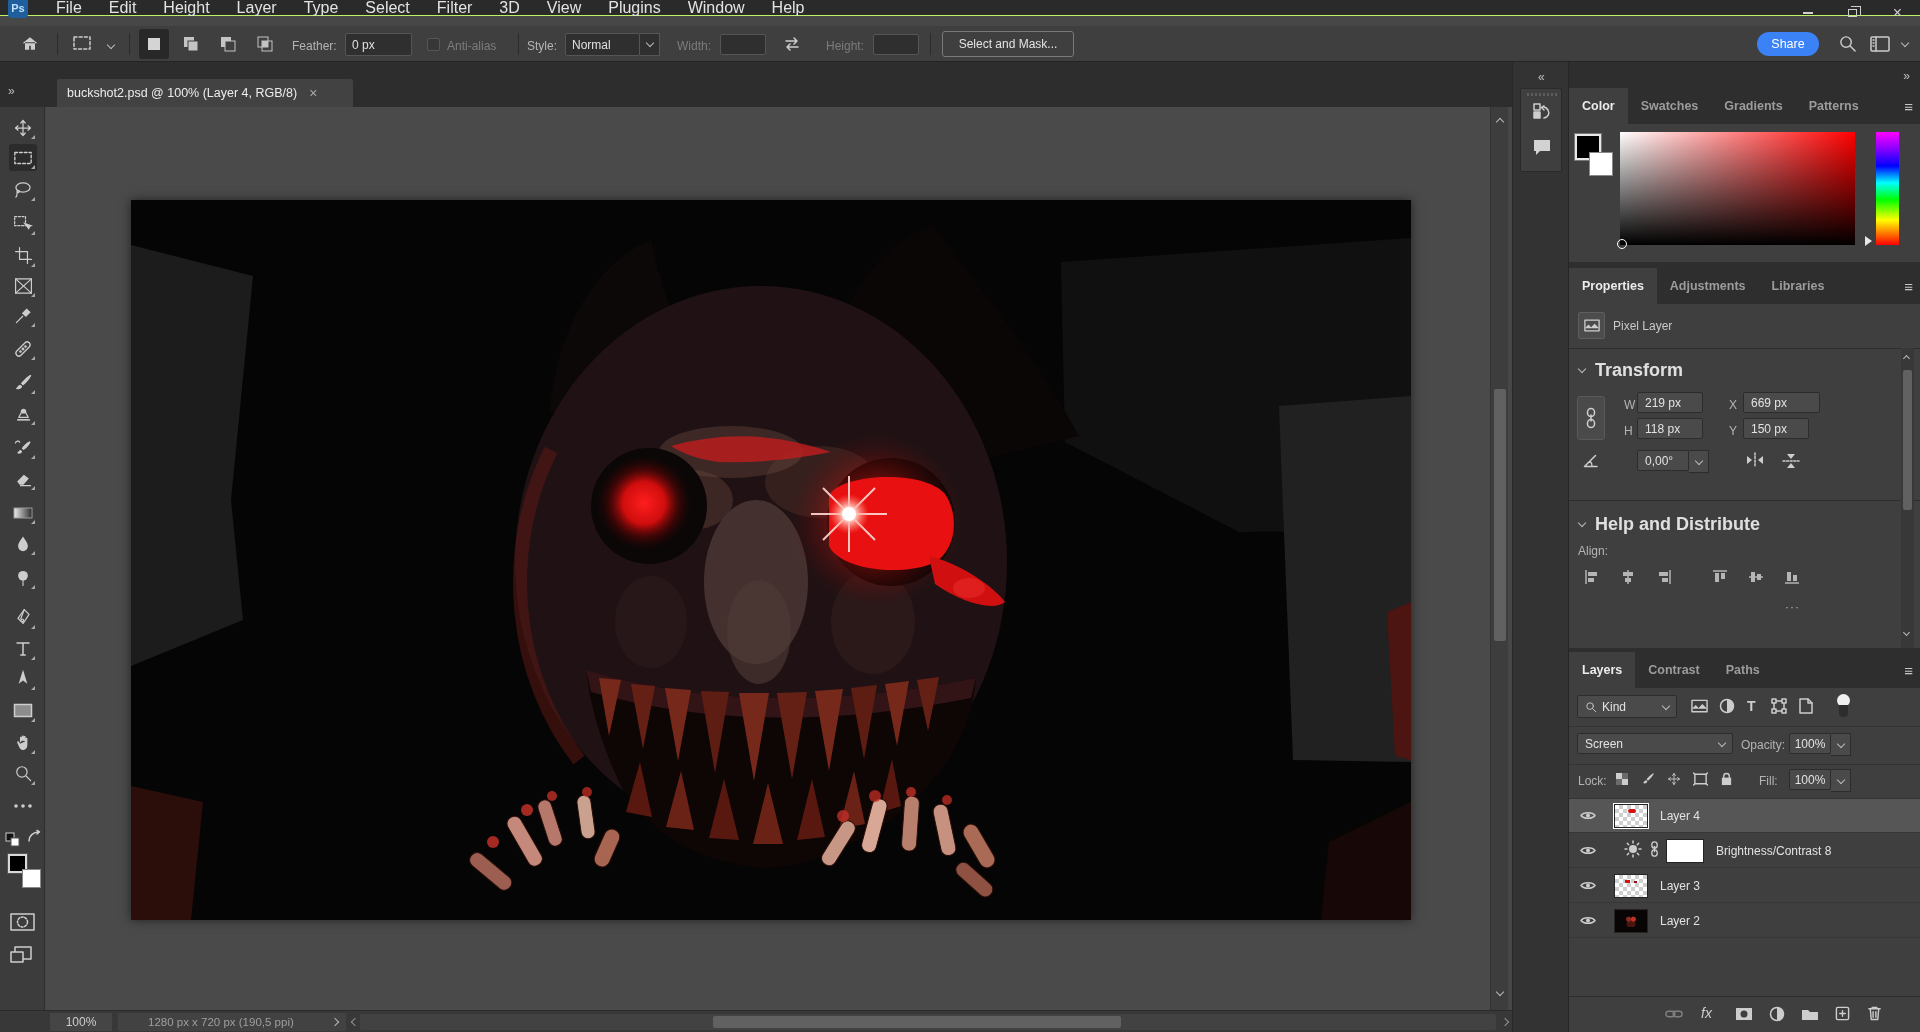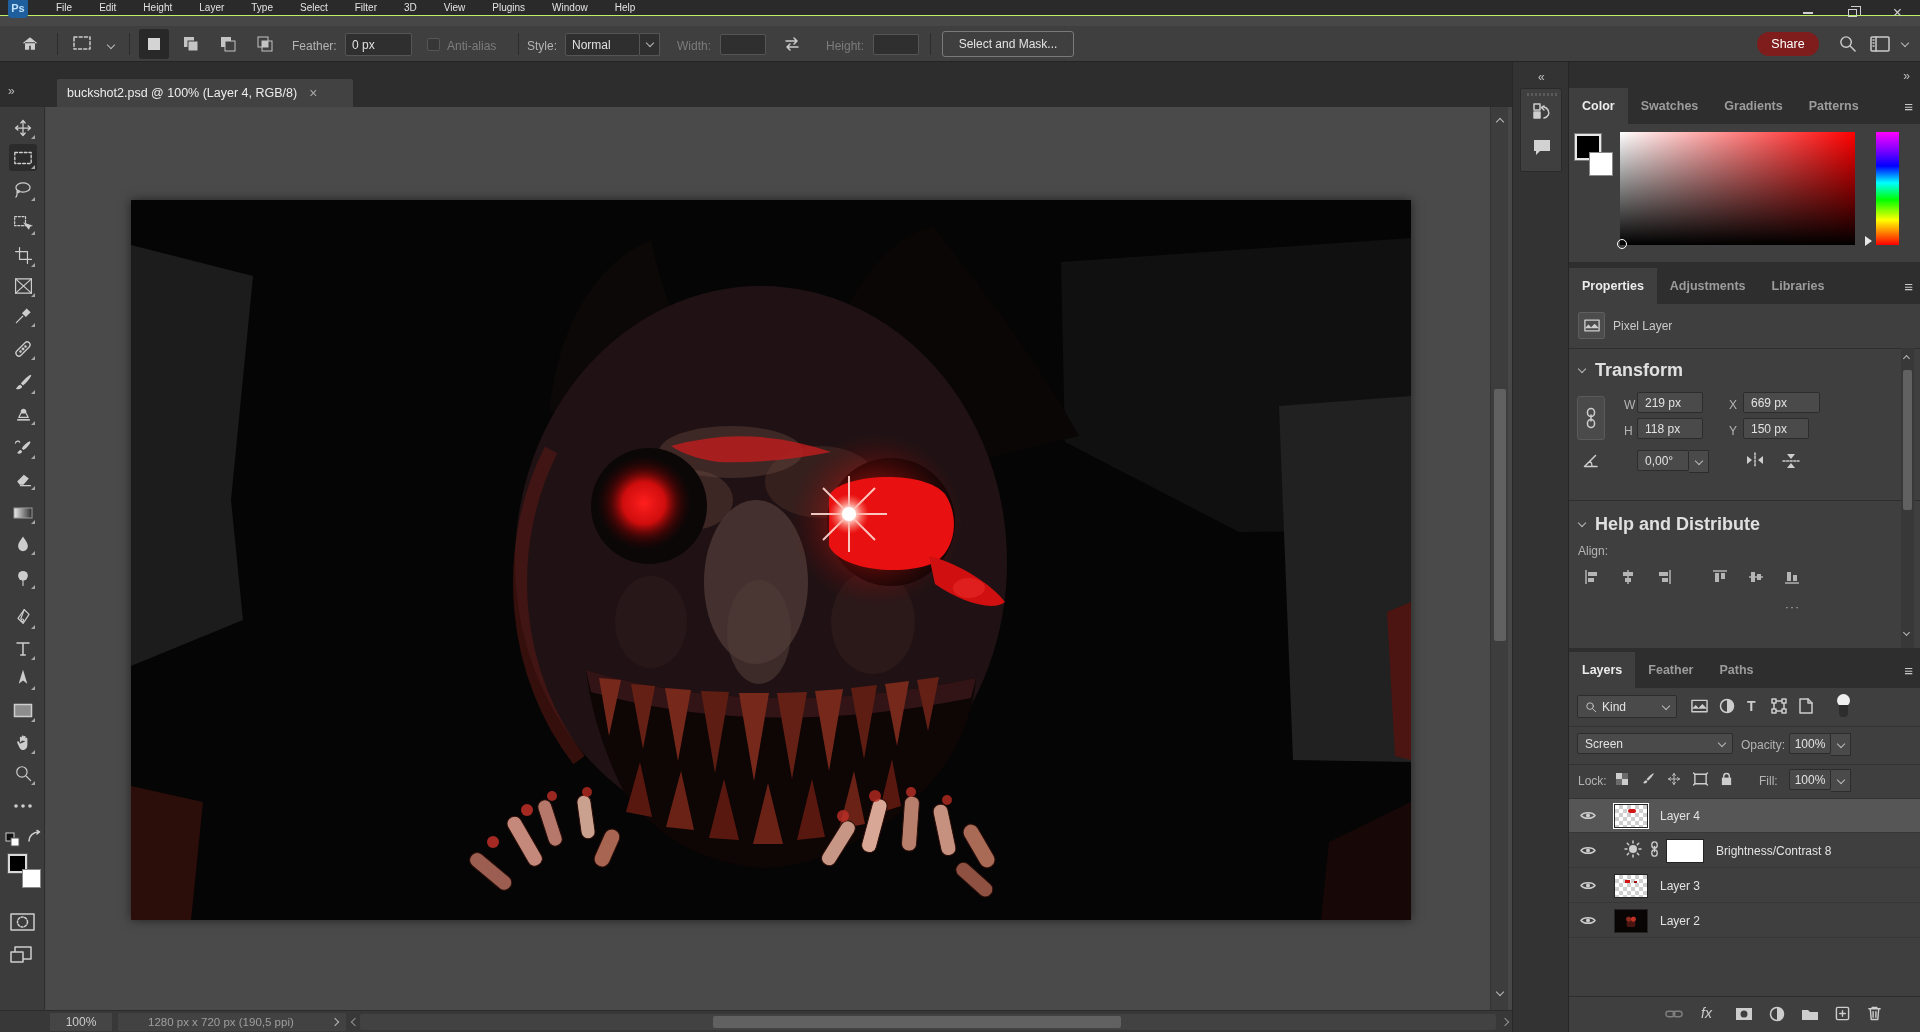--- a/index.html
+++ b/index.html
@@ -12,7 +12,7 @@
   #menubar{left:0;top:0;width:1920px;height:16px;background:#2a2a2a;border-bottom:1px solid #bef264;display:flex;align-items:center;}
   .pslogo{width:20px;height:20px;margin-left:8px;border-radius:4px;background:#1f5f9e;color:#bfe0ff;
     font-weight:bold;font-size:11px;display:flex;align-items:center;justify-content:center;}
-  .menus{display:flex;gap:27px;margin-left:28px;font-size:10px;color:#e3e3e3;}
+  .menus{display:flex;gap:27px;margin-left:28px;font-size:16px;color:#e3e3e3;}
   .menus span{cursor:default;}
   .winctrl{position:absolute;right:0;top:0;height:25px;display:flex;}
   .wc{width:45px;height:25px;display:flex;align-items:center;justify-content:center;color:#cfcfcf;}

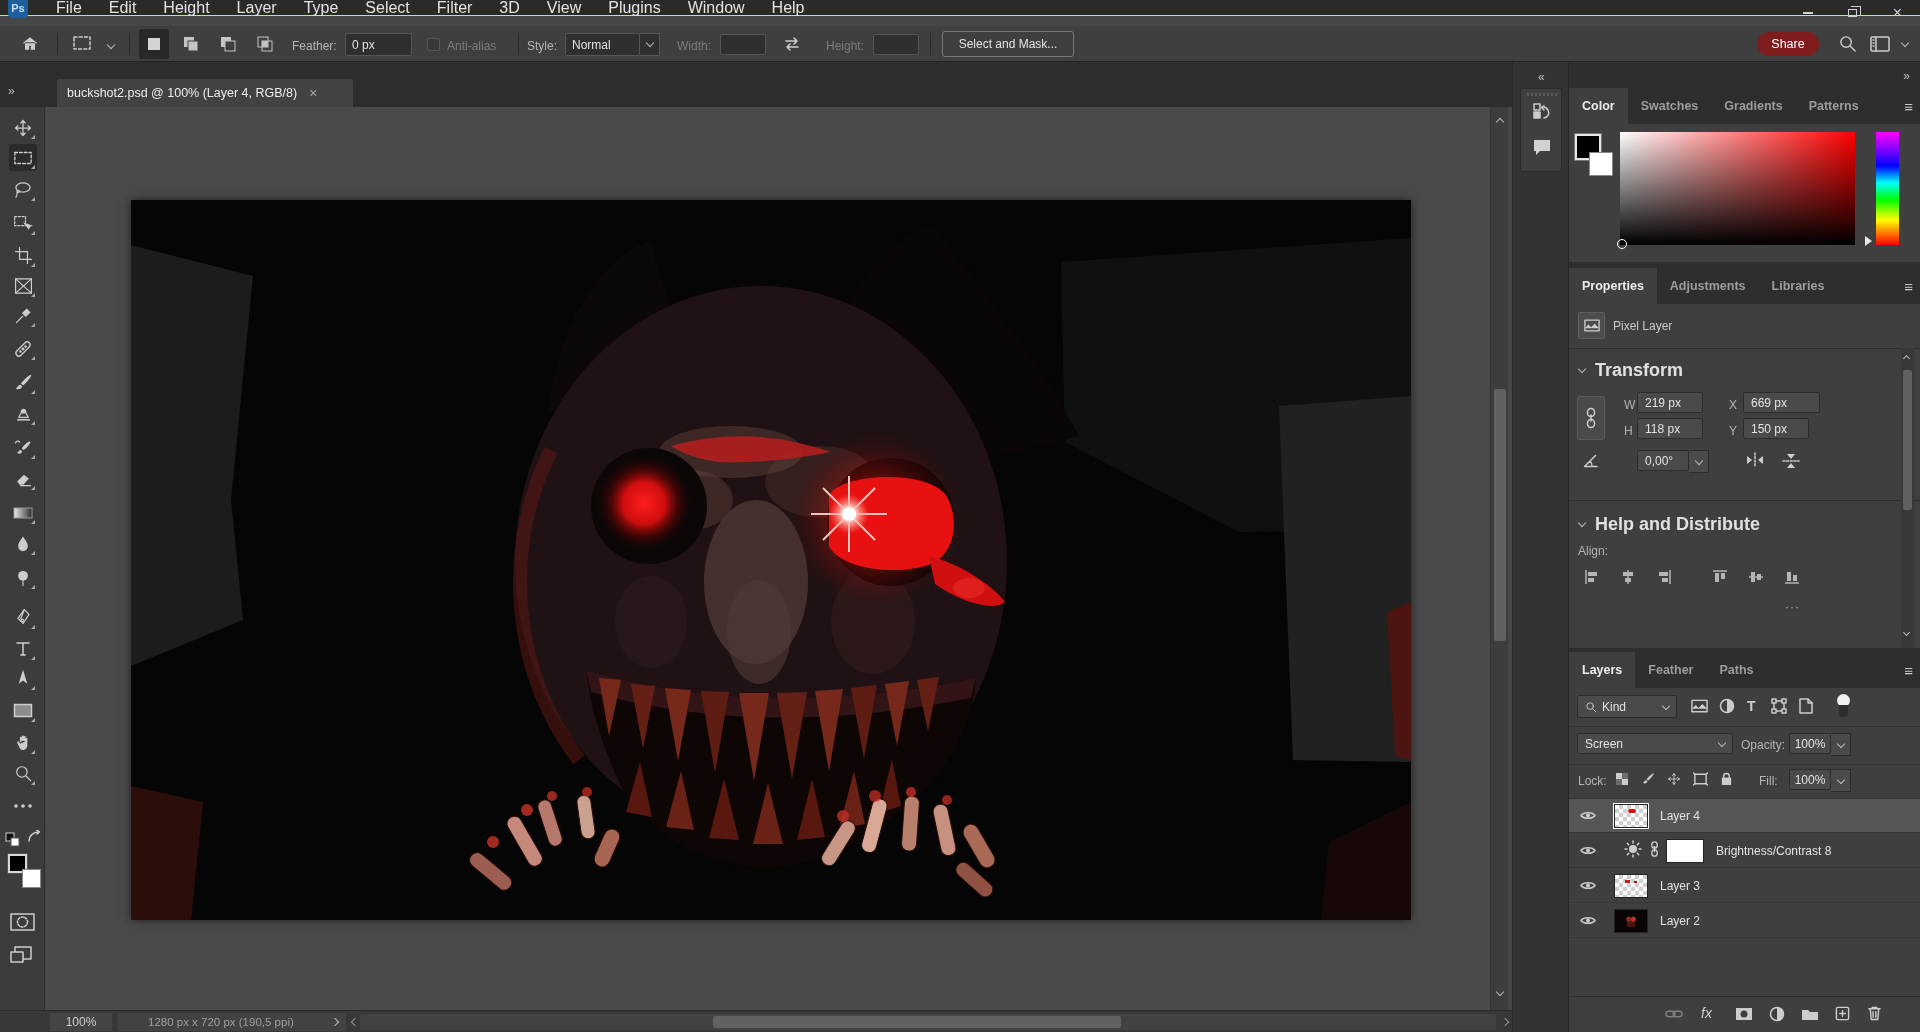--- a/index.html
+++ b/index.html
@@ -34,7 +34,7 @@
   .chv.left{transform:rotate(135deg);}
   .chv.right{transform:rotate(-45deg);}
   .btn-outline{border:1px solid #7a7a7a;border-radius:3px;color:#e3e3e3;display:flex;align-items:center;justify-content:center;background:transparent;font-size:12px;}
-  .share{background:#7f1d1d;color:#fff;border-radius:12px;font-size:12.5px;display:flex;align-items:center;justify-content:center;}
+  .share{background:#3b82f6;color:#fff;border-radius:12px;font-size:12.5px;display:flex;align-items:center;justify-content:center;}
   
   #tabstrip{left:0;top:62px;width:1512px;height:45px;background:#2d2d2d;}
   .doctab{position:absolute;left:57px;top:17px;width:296px;height:28px;background:#424242;display:flex;align-items:center;

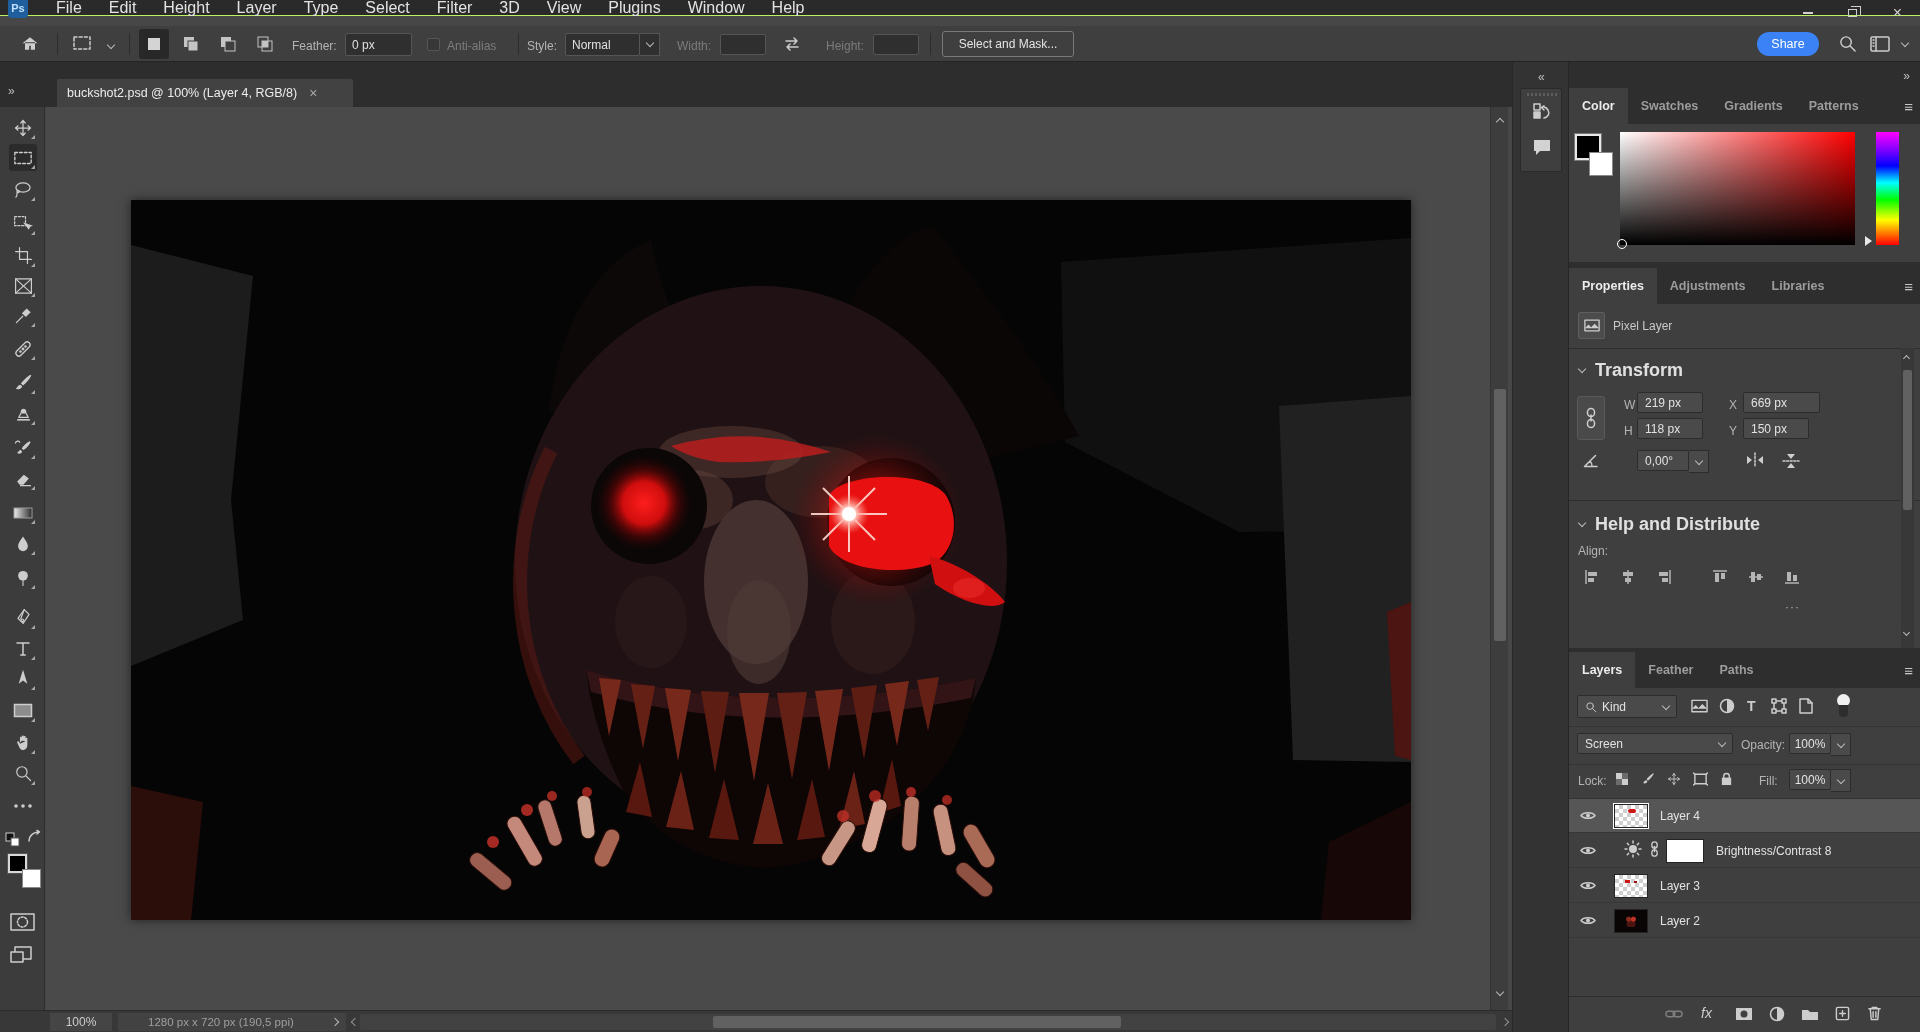--- a/index.html
+++ b/index.html
@@ -657,7 +657,7 @@
 
     <div class="ptabs" style="top:590px;">
       <div class="ptab active">Layers</div>
-      <div class="ptab">Feather</div>
+      <div class="ptab">Contrast</div>
       <div class="ptab">Paths</div>
       <span class="burger" style="top:10px;">≡</span>
     </div>

